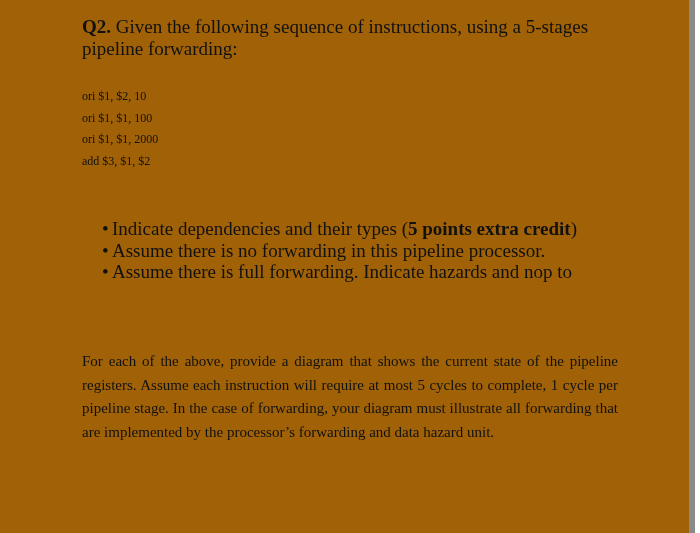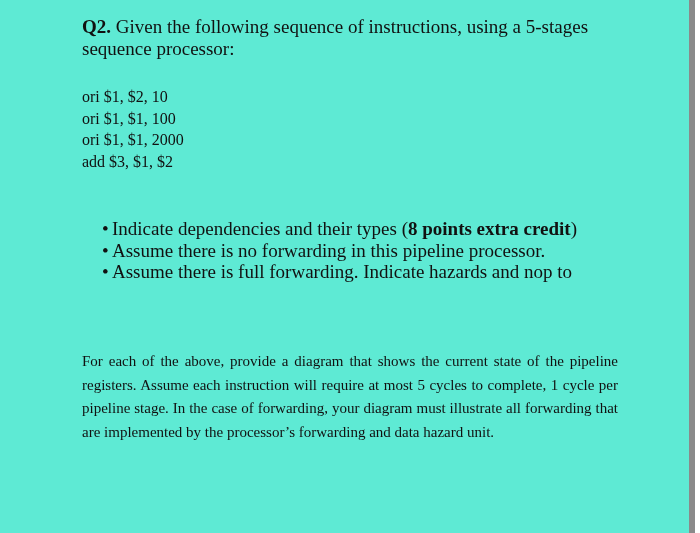--- a/index.html
+++ b/index.html
@@ -21,7 +21,7 @@
       top: 0;
       width: 690px;
       height: 533px;
-      background: #5eead4;
+      background: #a16207;
     }
     .edge-bar {
       position: absolute;

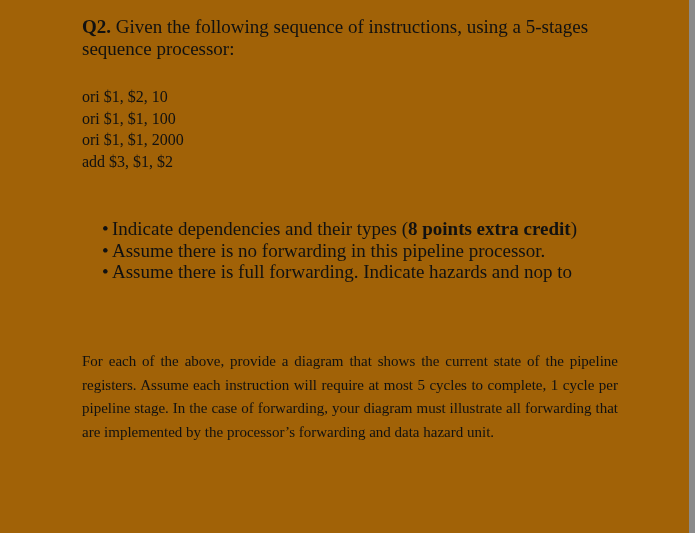--- a/index.html
+++ b/index.html
@@ -104,7 +104,7 @@
 
   <div class="question">
     <span class="qnum">Q2.</span><span> Given the following sequence of instructions, using a 5-stages</span><br>
-    <span>sequence processor:</span>
+    <span>pipeline forwarding:</span>
   </div>
 
   <div class="code">

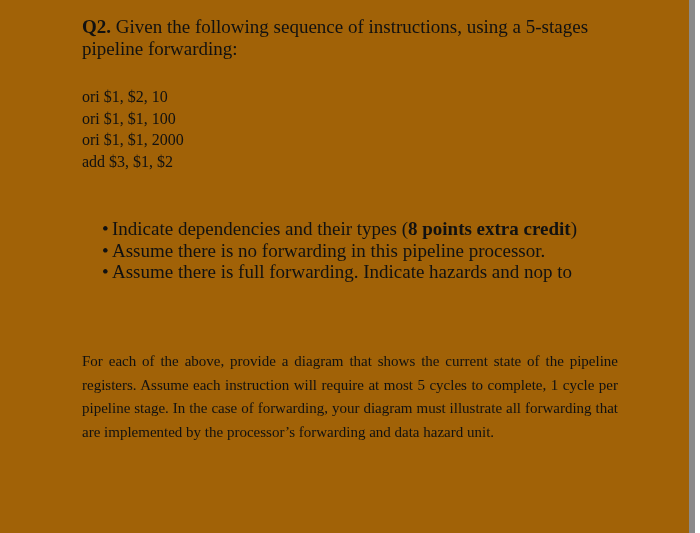--- a/index.html
+++ b/index.html
@@ -54,7 +54,7 @@
       position: absolute;
       left: 82px;
       top: 86px;
-      font-size: 16px;
+      font-size: 12px;
       line-height: 21.5px;
     }
     .code div {

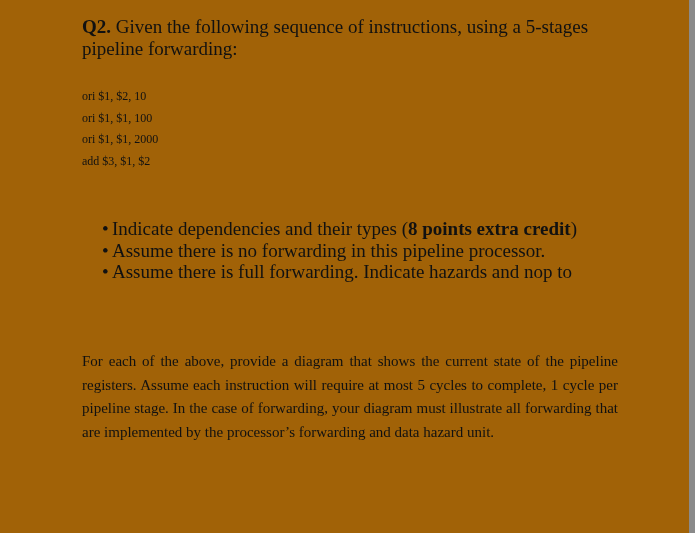--- a/index.html
+++ b/index.html
@@ -116,7 +116,7 @@
 
   <ul class="bullets">
     <li>
-      <span class="dot">•</span><span>Indicate dependencies and their types (</span><b>8 points extra credit</b><span>)</span>
+      <span class="dot">•</span><span>Indicate dependencies and their types (</span><b>5 points extra credit</b><span>)</span>
     </li>
     <li>
       <span class="dot">•</span><span>Assume there is no forwarding in this pipeline processor.</span>

